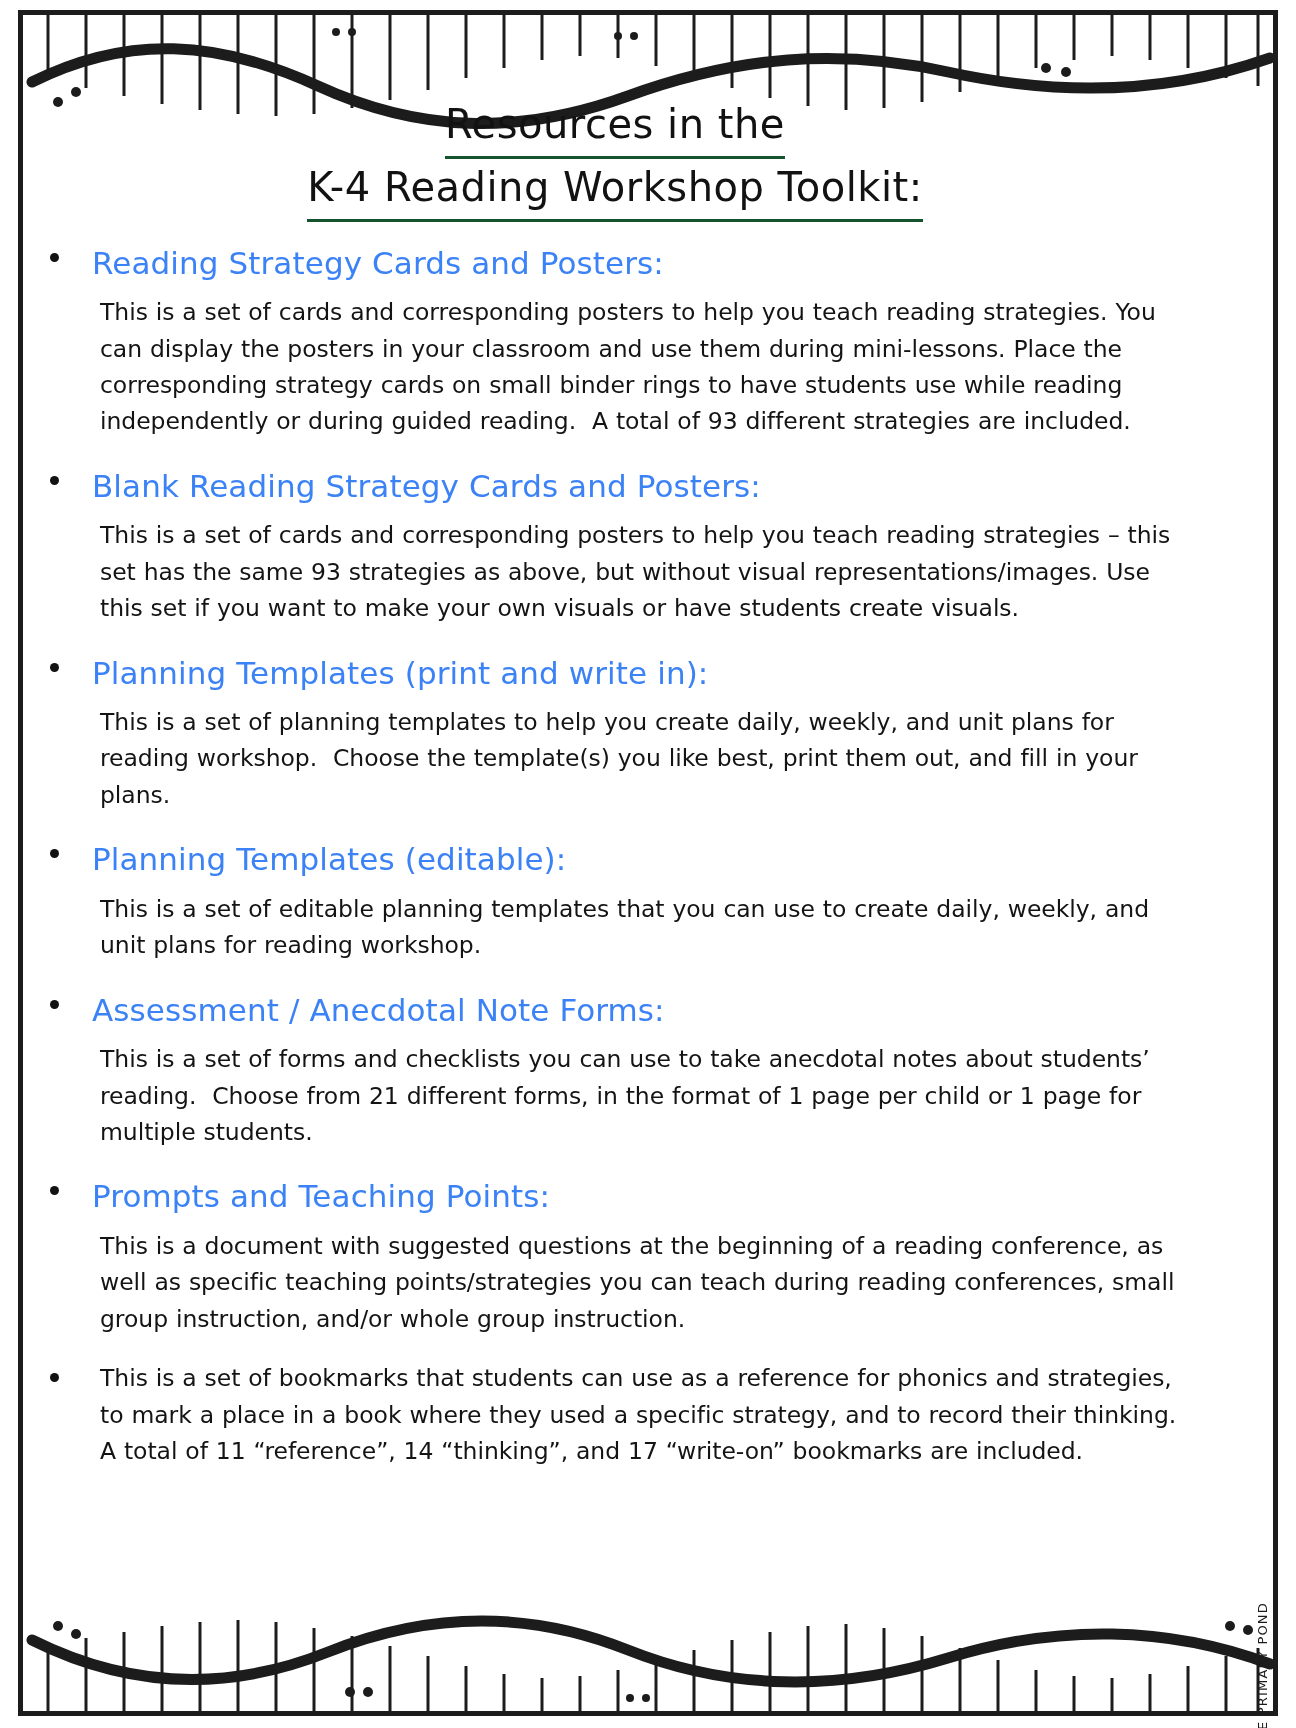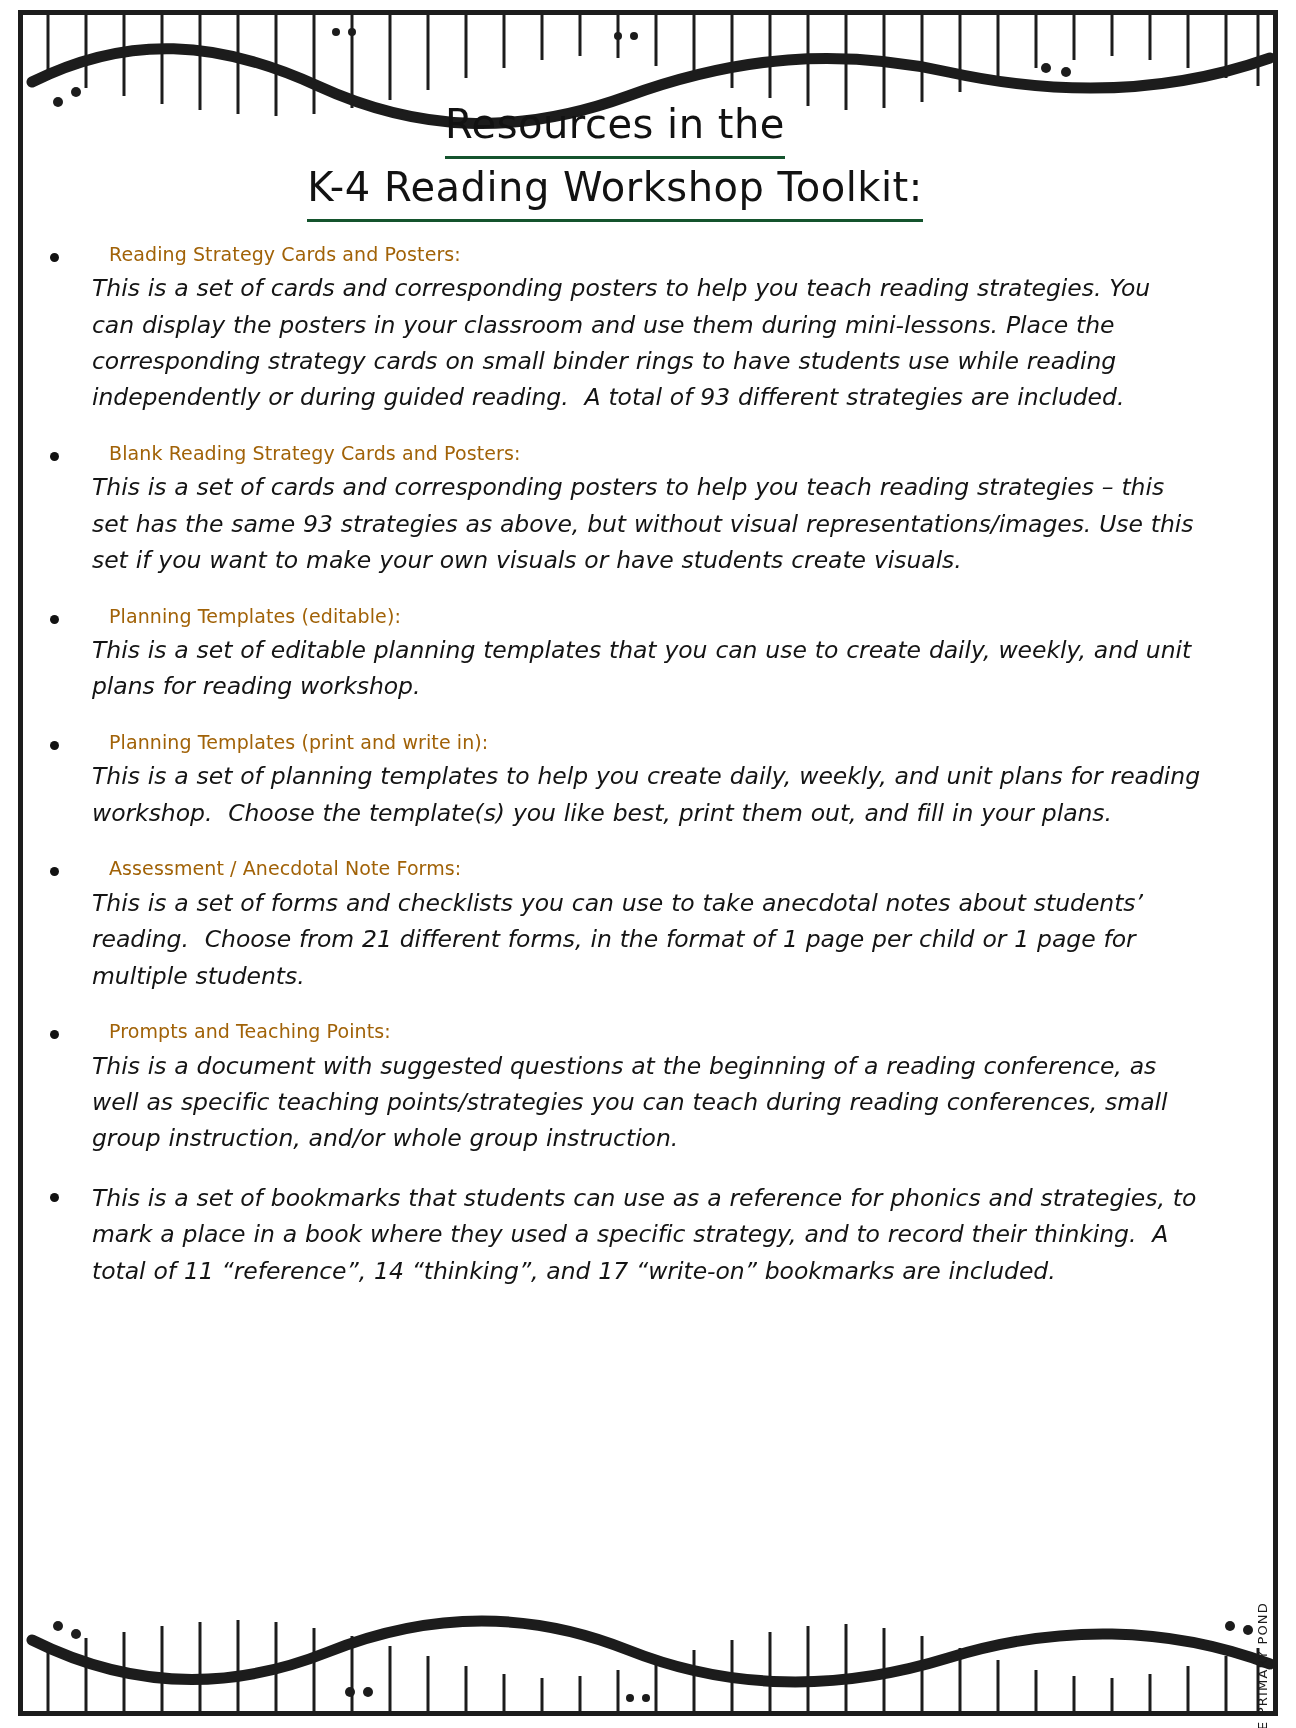--- a/index.html
+++ b/index.html
@@ -91,11 +91,11 @@
     background: #121212;
   }
   .res-heading {
-    font-size: 19px;
-    color: #a16207;
+    font-size: 31px;
+    color: #3b82f6;
     line-height: 1.5;
     letter-spacing: 0.1px;
-    margin: 0 0 2px 17px;
+    margin: 0 0 2px 0;
     white-space: pre-wrap;
   }
   .res-body {

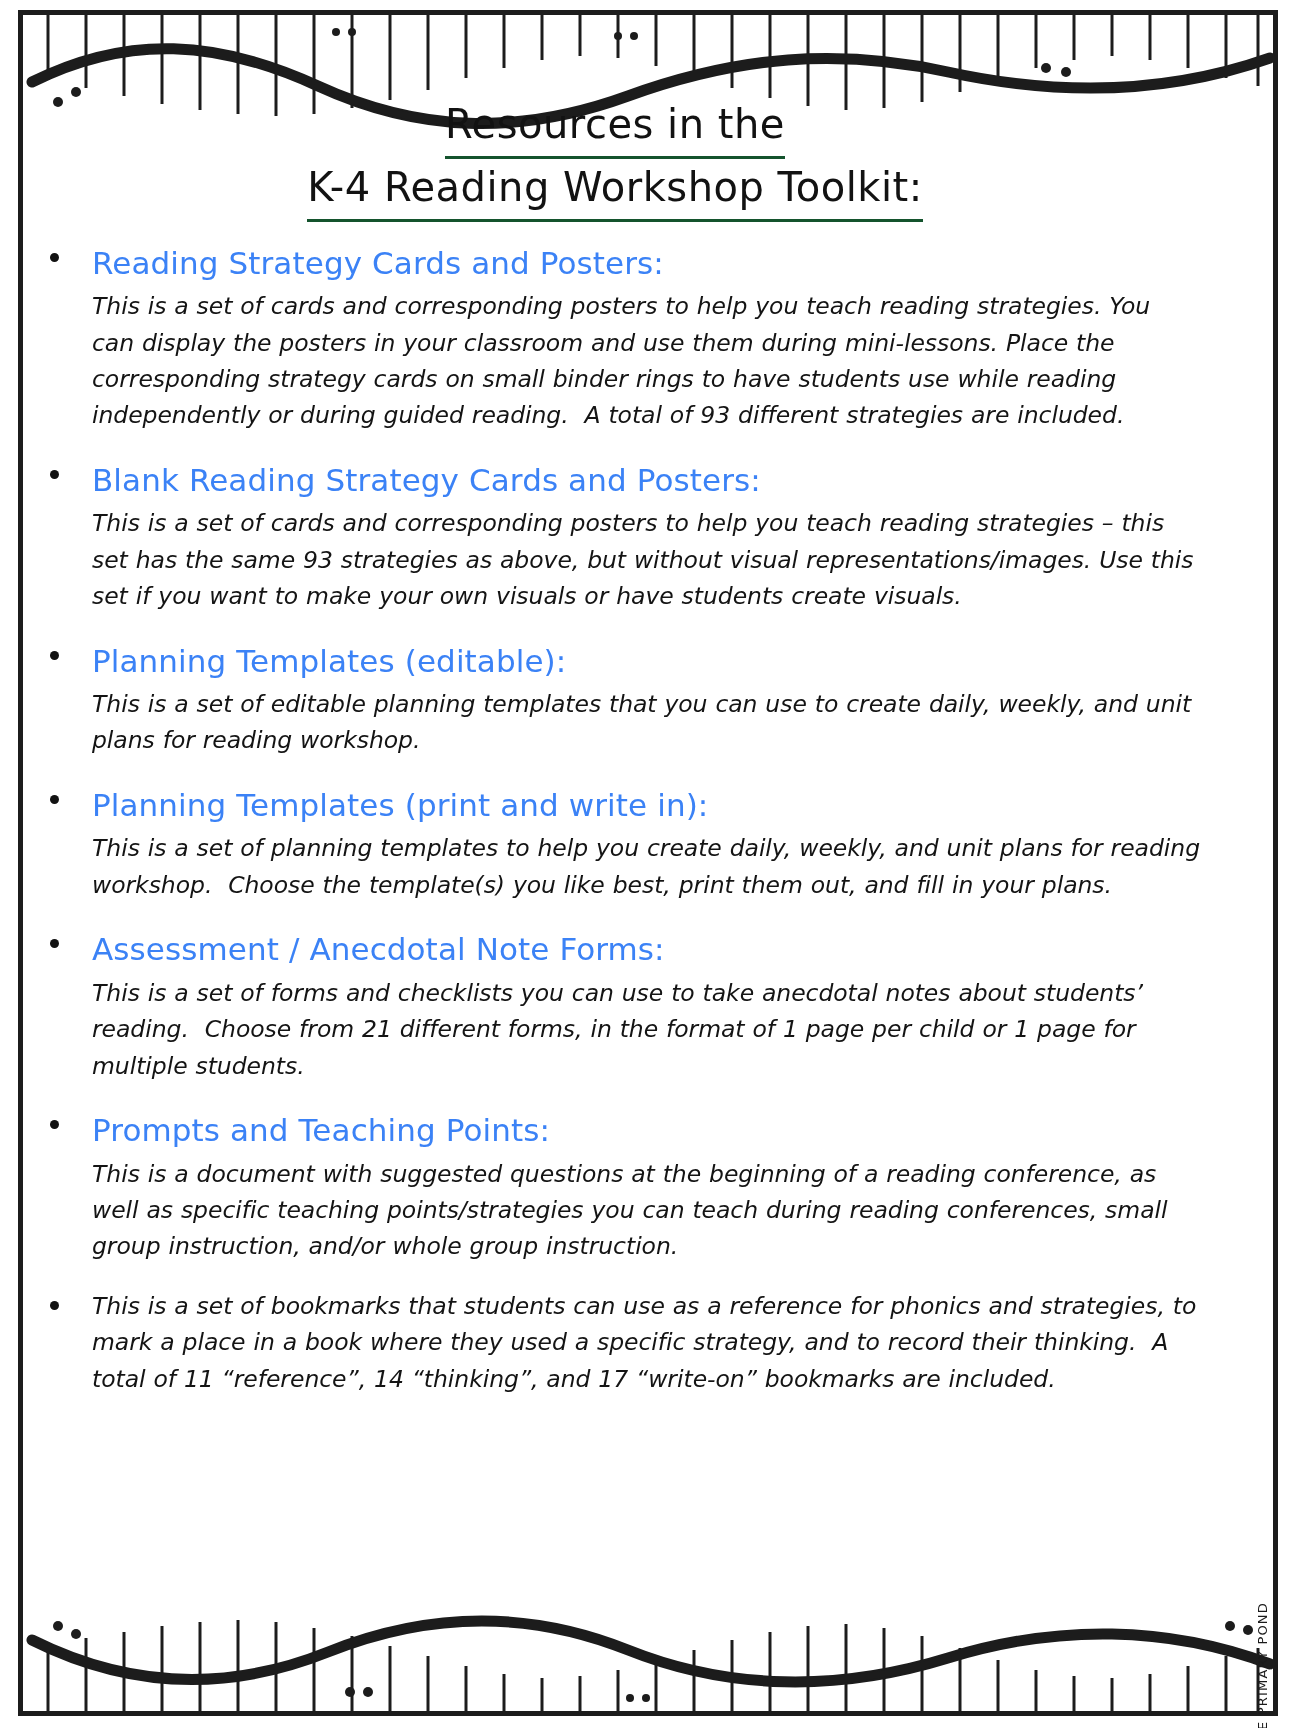--- a/index.html
+++ b/index.html
@@ -103,10 +103,9 @@
     color: #141414;
     line-height: 1.55;
     letter-spacing: -0.05px;
-    margin: 0;
+    margin: 8px;
     word-spacing: 0.5px;
     white-space: pre-wrap;
-    font-style: italic;
   }
 
   

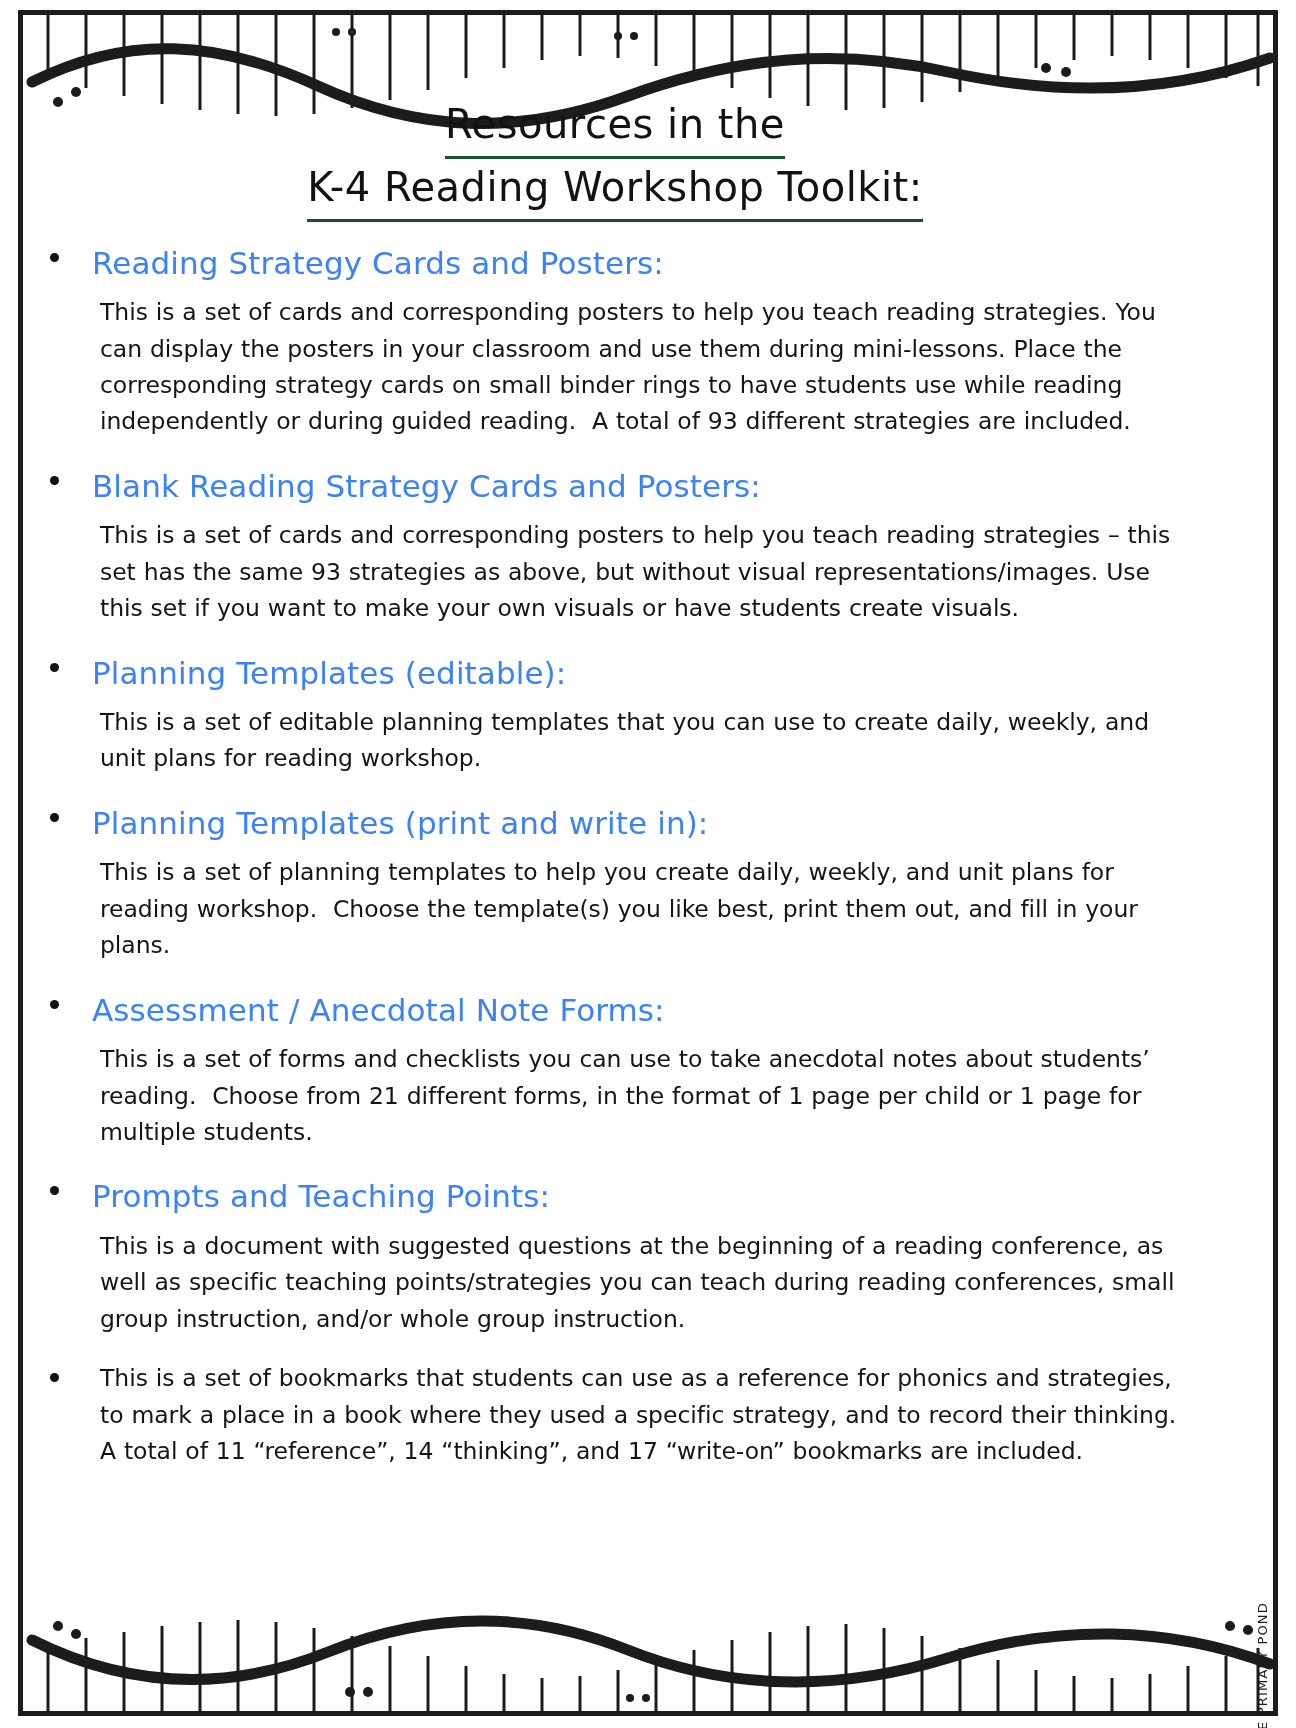--- a/index.html
+++ b/index.html
@@ -248,18 +248,18 @@
 
       <li class="resource-item">
         <span class="bullet-dot"></span>
+        <p class="res-heading">Planning Templates (print and write in):</p>
+        <p class="res-body">This is a set of planning templates to help you create daily, weekly, and unit plans for reading workshop.  Choose the template(s) you like best, print them out, and fill in your plans.</p>
+      </li>
+
+      <li class="resource-item">
+        <span class="bullet-dot"></span>
         <p class="res-heading">Planning Templates (editable):</p>
         <p class="res-body">This is a set of editable planning templates that you can use to create daily, weekly, and unit plans for reading workshop.</p>
       </li>
 
       <li class="resource-item">
         <span class="bullet-dot"></span>
-        <p class="res-heading">Planning Templates (print and write in):</p>
-        <p class="res-body">This is a set of planning templates to help you create daily, weekly, and unit plans for reading workshop.  Choose the template(s) you like best, print them out, and fill in your plans.</p>
-      </li>
-
-      <li class="resource-item">
-        <span class="bullet-dot"></span>
         <p class="res-heading">Assessment / Anecdotal Note Forms:</p>
         <p class="res-body">This is a set of forms and checklists you can use to take anecdotal notes about students’ reading.  Choose from 21 different forms, in the format of 1 page per child or 1 page for multiple students.</p>
       </li>

